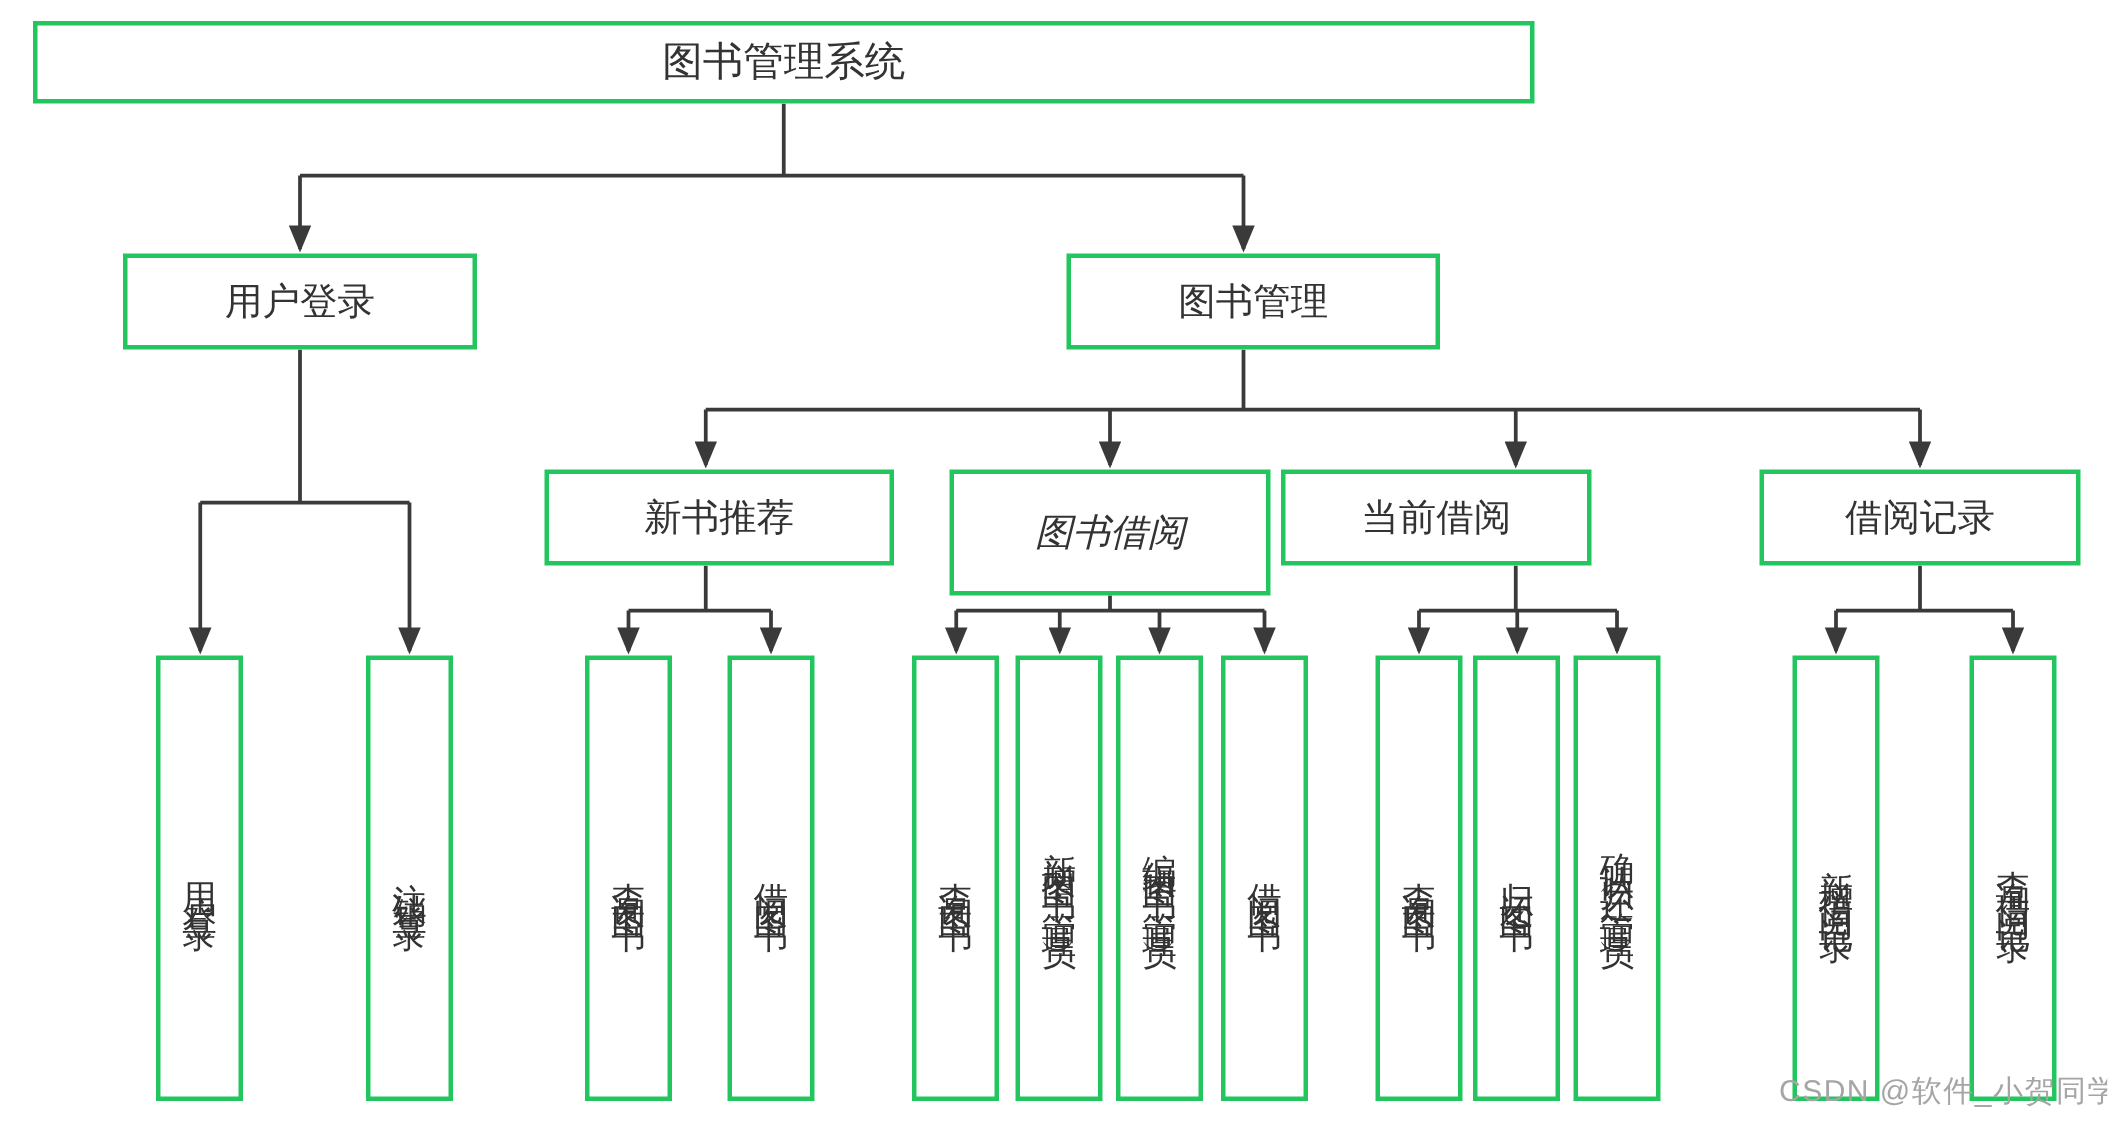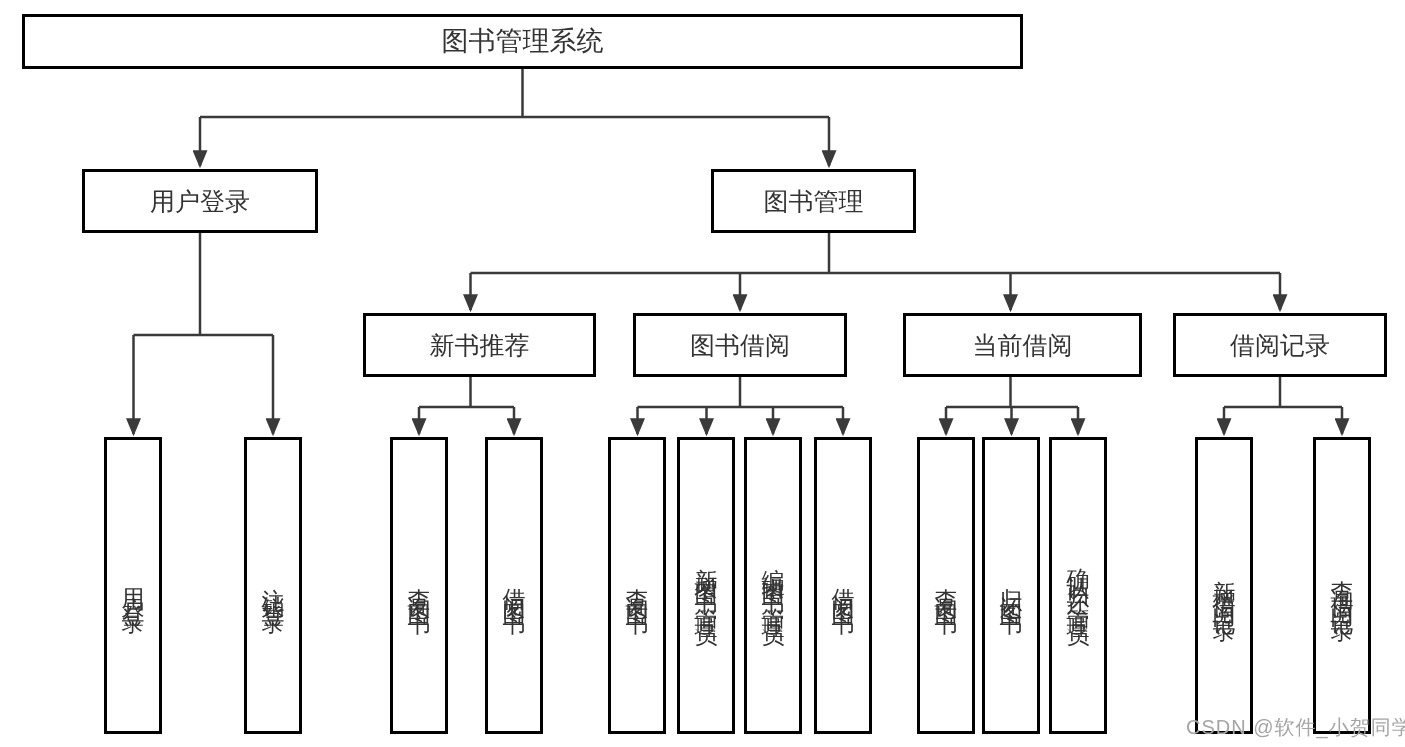--- a/index.html
+++ b/index.html
@@ -19,7 +19,7 @@
   .node {
     position: absolute;
     box-sizing: border-box;
-    border: 3px solid #000000;
+    border: 3px solid #22c55e;
     background: #ffffff;
     color: #333333;
     display: flex;

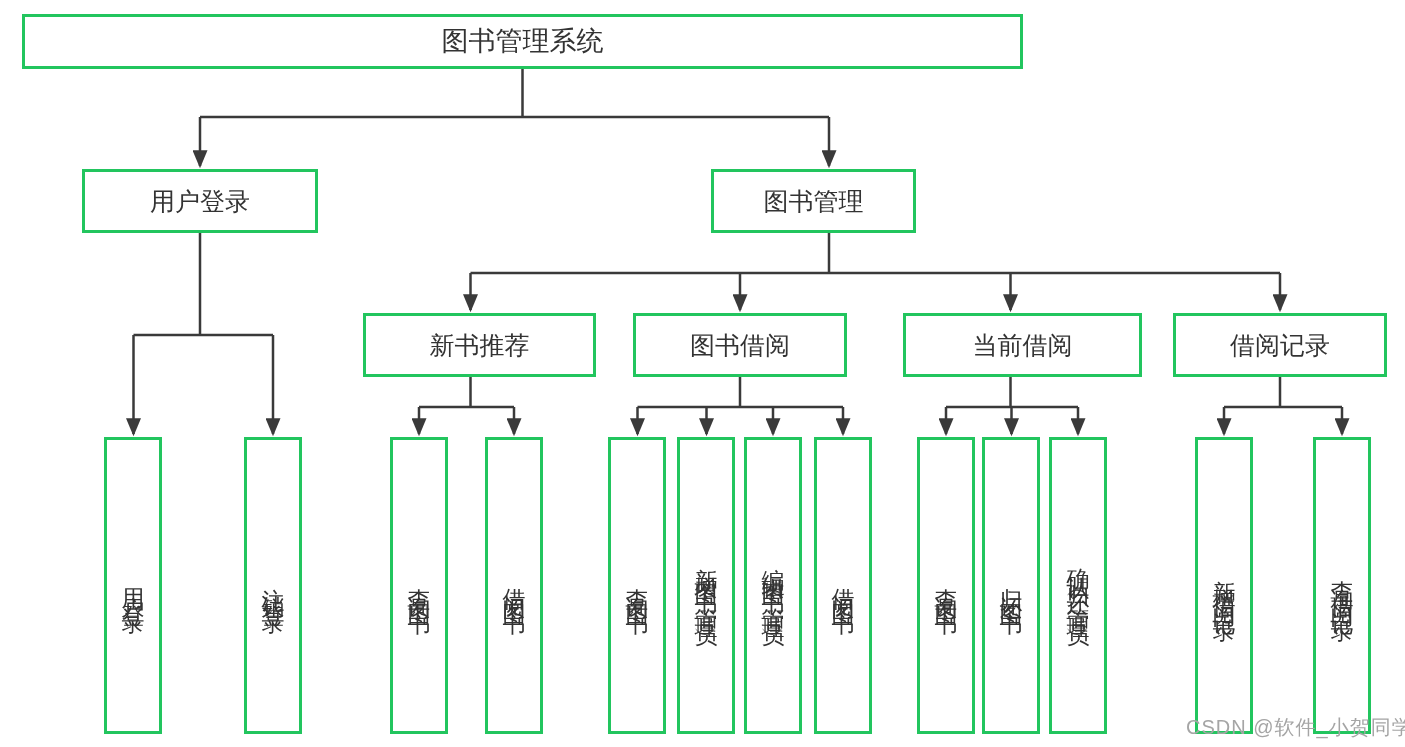--- a/index.html
+++ b/index.html
@@ -98,7 +98,7 @@
   <div class="node root" style="left:22px; top:14px; width:1001px; height:55px;">图书管理系统</div>
 
   <div class="node hbox" style="left:82px; top:169px; width:236px; height:64px;">用户登录</div>
-  <div class="node hbox" style="left:711px; top:169px; width:205px; height:64px;">图书管理</div>
+  <div class="node hbox" style="left:711px; top:169px; width:249px; height:64px;">图书管理</div>
 
   <div class="node hbox" style="left:363px; top:313px; width:233px; height:64px;">新书推荐</div>
   <div class="node hbox" style="left:633px; top:313px; width:214px; height:64px;">图书借阅</div>

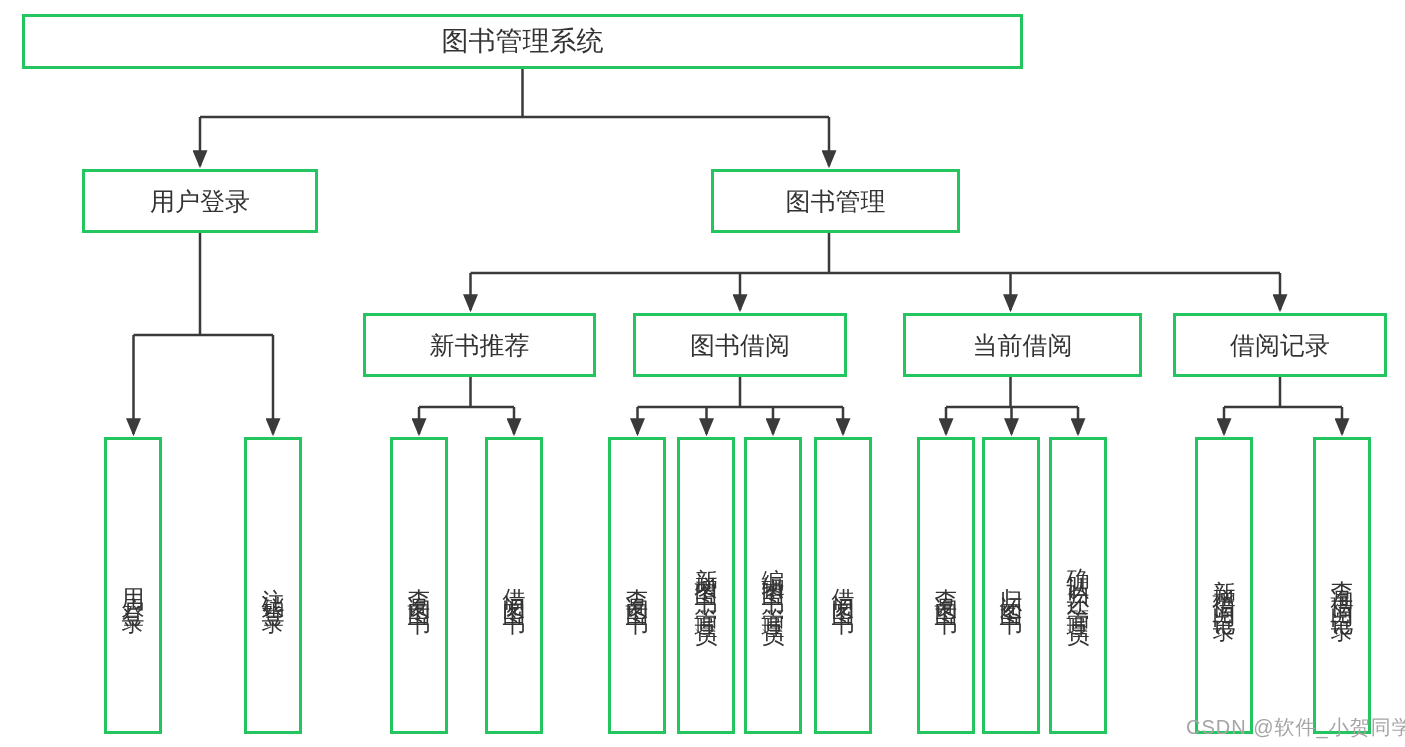--- a/index.html
+++ b/index.html
@@ -101,7 +101,7 @@
   <div class="node hbox" style="left:711px; top:169px; width:249px; height:64px;">图书管理</div>
 
   <div class="node hbox" style="left:363px; top:313px; width:233px; height:64px;">新书推荐</div>
-  <div class="node hbox" style="left:633px; top:313px; width:214px; height:64px;">图书借阅</div>
+  <div class="node hbox" style="left:633px; top:313px; width:214px; height:84px;font-style:italic;">图书借阅</div>
   <div class="node hbox" style="left:903px; top:313px; width:239px; height:64px;">当前借阅</div>
   <div class="node hbox" style="left:1173px; top:313px; width:214px; height:64px;">借阅记录</div>
 

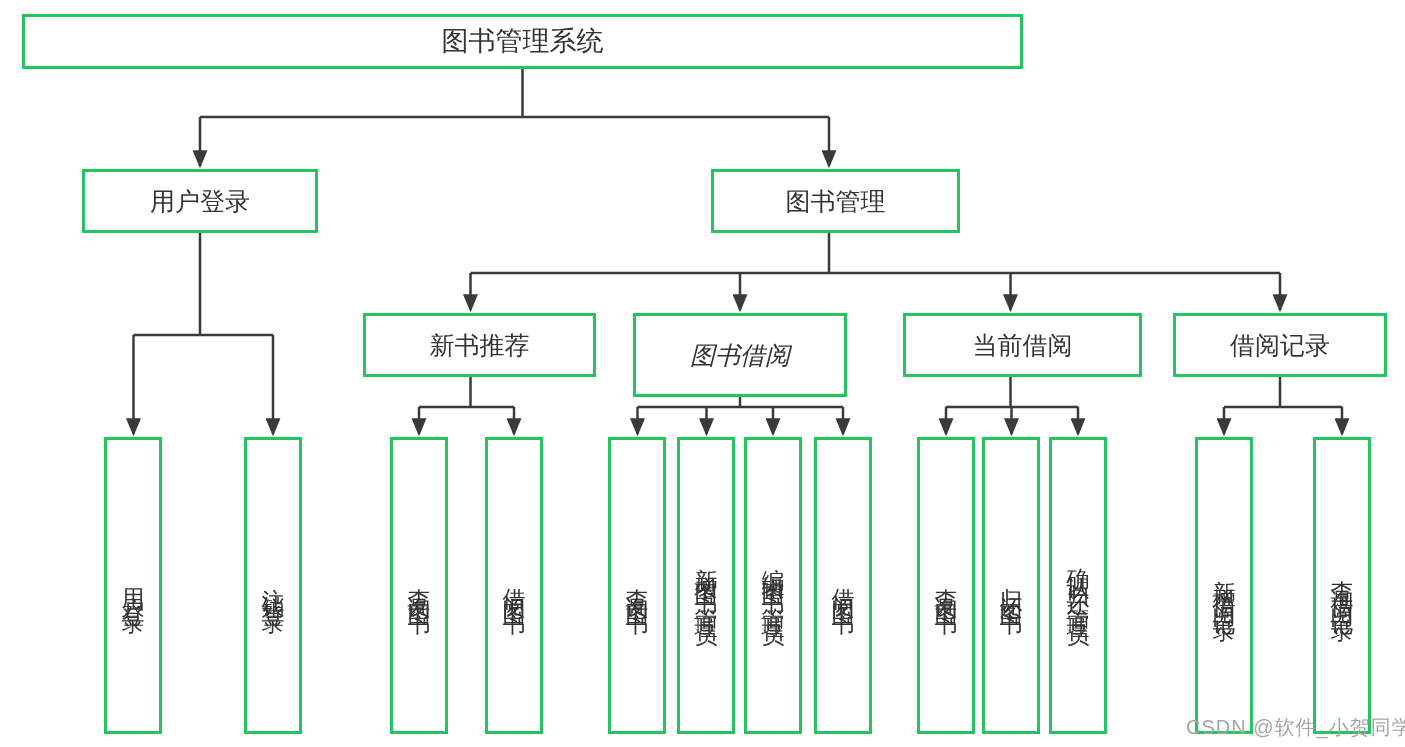--- a/index.html
+++ b/index.html
@@ -102,7 +102,7 @@
 
   <div class="node hbox" style="left:363px; top:313px; width:233px; height:64px;">新书推荐</div>
   <div class="node hbox" style="left:633px; top:313px; width:214px; height:84px;font-style:italic;">图书借阅</div>
-  <div class="node hbox" style="left:903px; top:313px; width:239px; height:64px;">当前借阅</div>
+  <div class="node hbox" style="left:854px; top:313px; width:207px; height:64px;">当前借阅</div>
   <div class="node hbox" style="left:1173px; top:313px; width:214px; height:64px;">借阅记录</div>
 
   <div class="node vbox" style="left:104px; top:437px; width:58px; height:297px;">用户登录</div>

